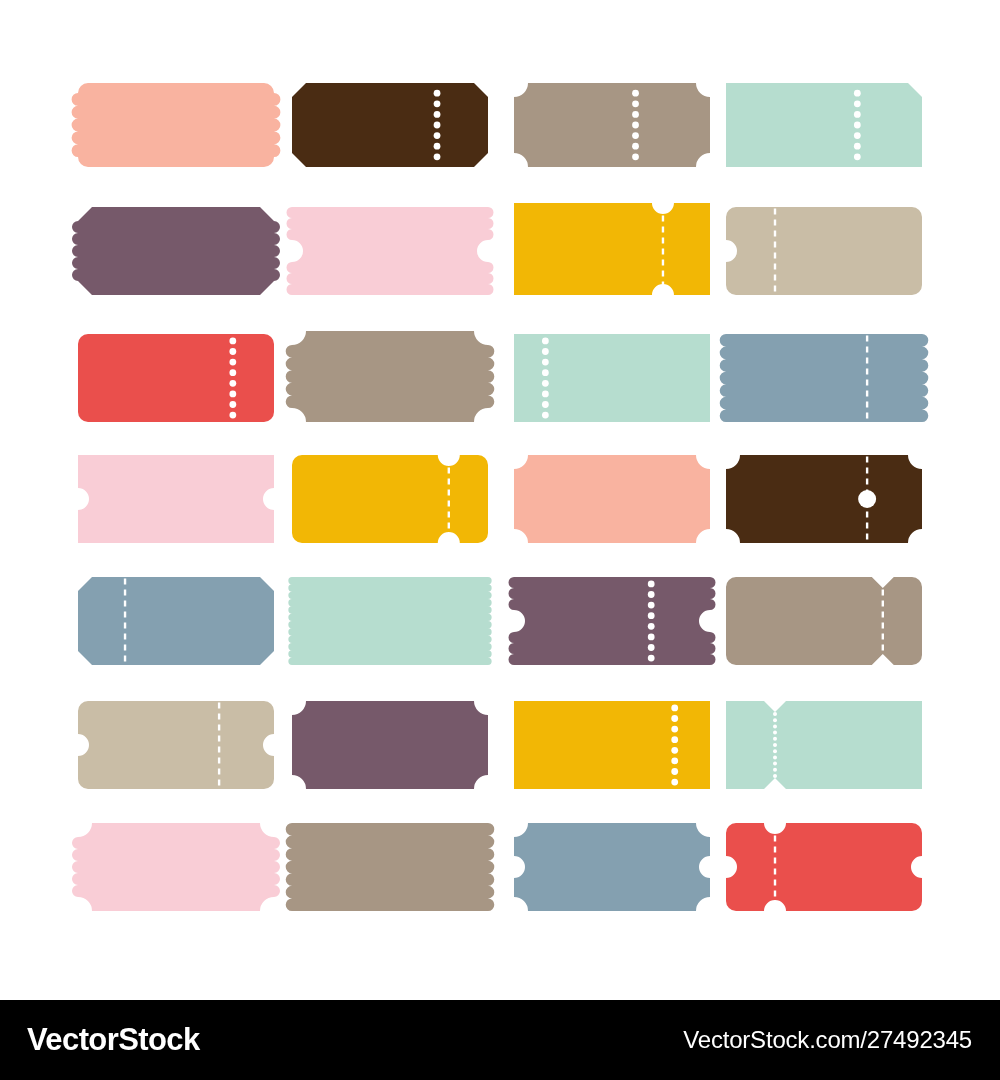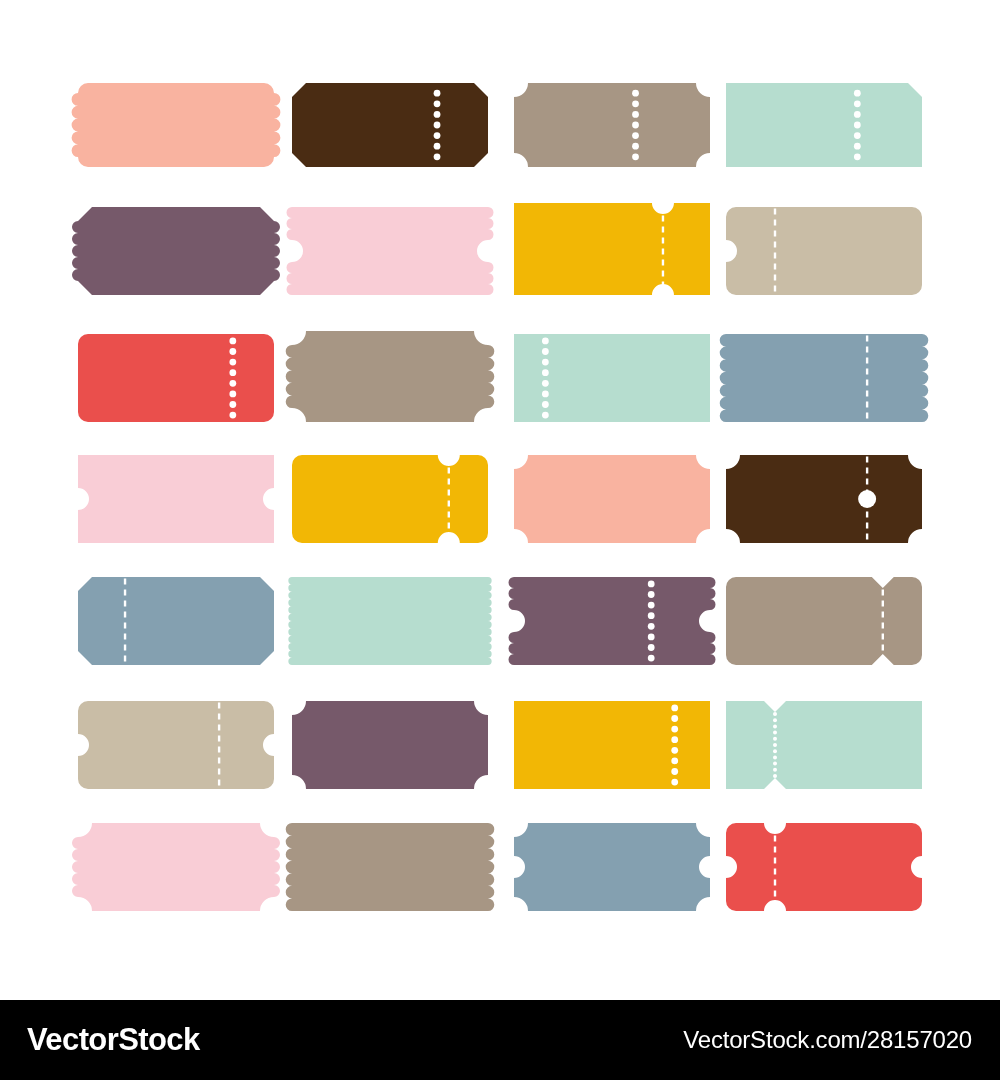--- a/index.html
+++ b/index.html
@@ -354,7 +354,7 @@
 
 <div id="footer-bar">
   <div id="footer-logo">VectorStock</div>
-  <div id="footer-url">VectorStock.com/28157020</div>
+  <div id="footer-url">VectorStock.com/27492345</div>
 </div>
 
 </body></html>

